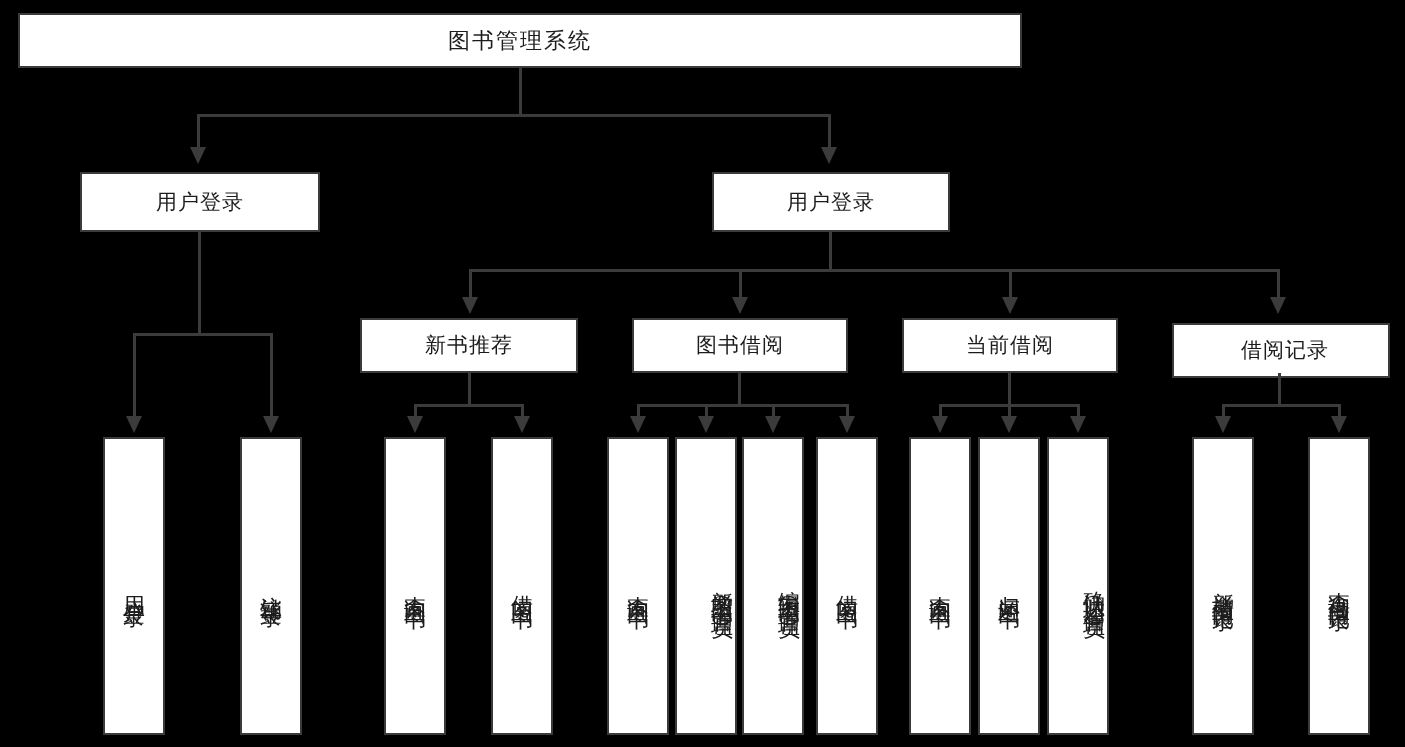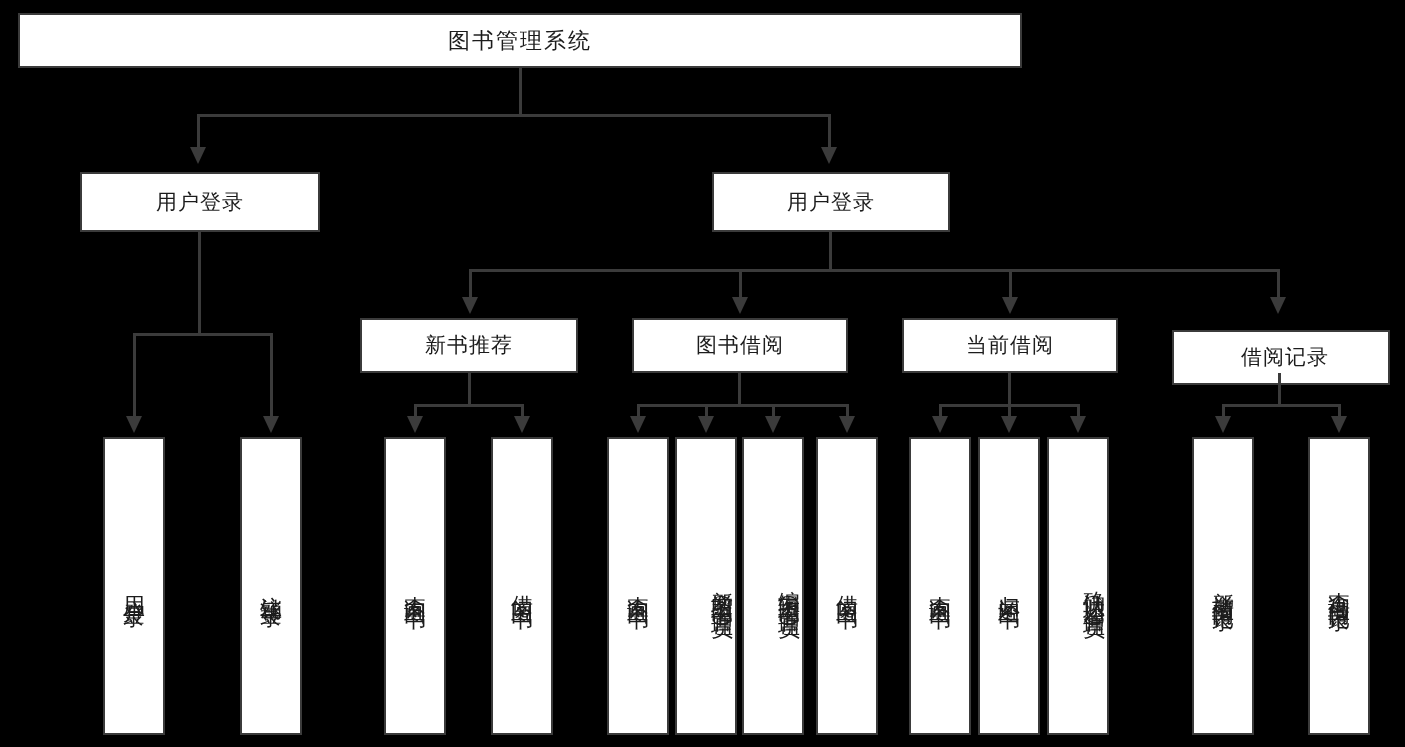--- a/index.html
+++ b/index.html
@@ -99,7 +99,7 @@
   <div class="node h" style="left:360px;top:318px;width:218px;height:55px;">新书推荐</div>
   <div class="node h" style="left:632px;top:318px;width:216px;height:55px;">图书借阅</div>
   <div class="node h" style="left:902px;top:318px;width:216px;height:55px;">当前借阅</div>
-  <div class="node h" style="left:1172px;top:330px;width:218px;height:55px;padding-left:8px;">借阅记录</div>
+  <div class="node h" style="left:1172px;top:323px;width:218px;height:55px;padding-left:8px;">借阅记录</div>
 
   <div class="ln v" style="left:468px;top:373px;width:3px;height:33px;"></div>
   <div class="ln h" style="left:414px;top:404px;width:110px;height:3px;"></div>

